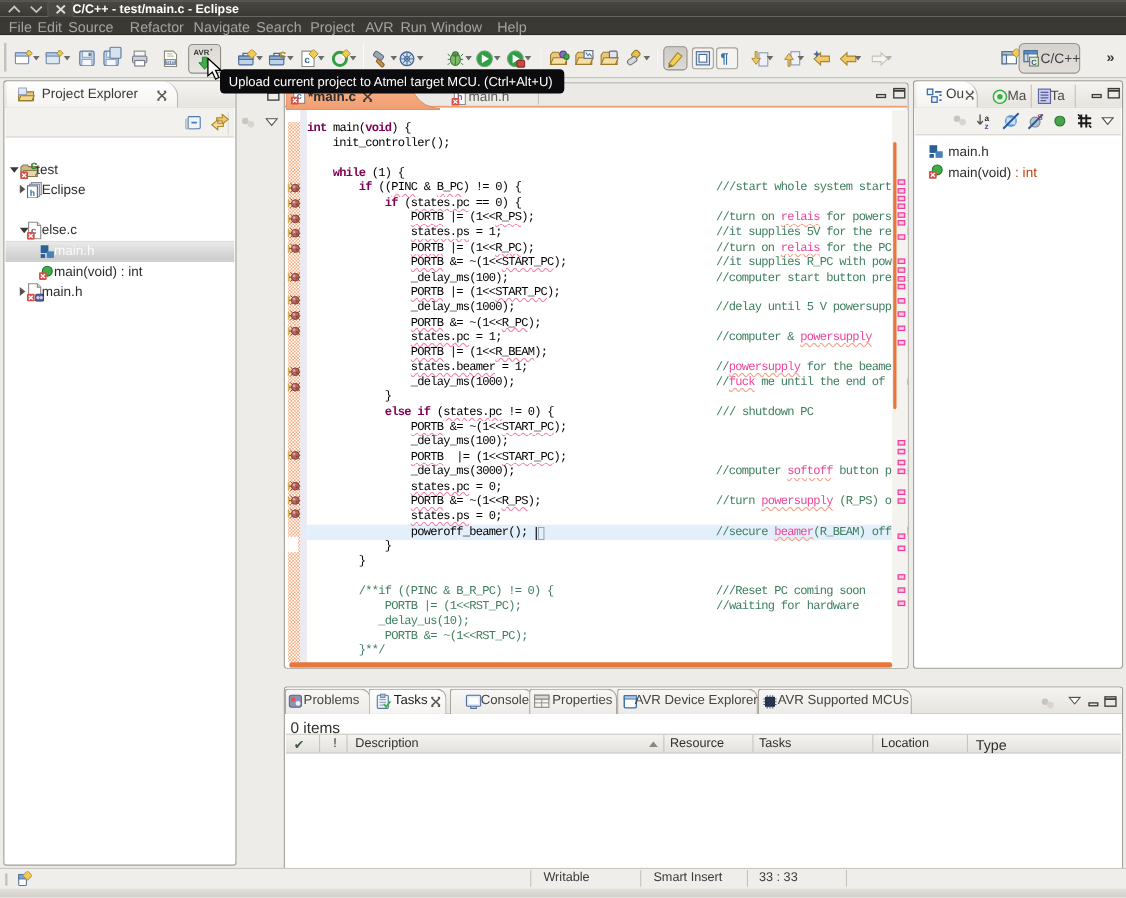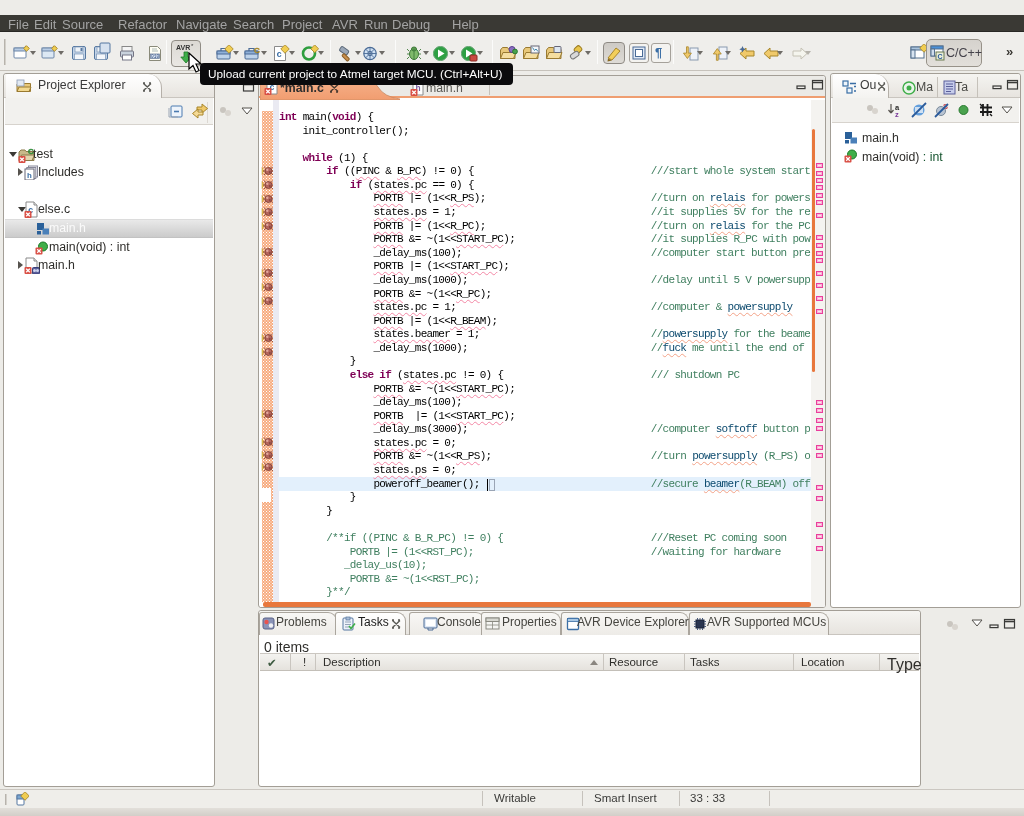--- a/index.html
+++ b/index.html
@@ -46,6 +46,19 @@
 .txt{position:absolute;white-space:nowrap}
 </style></head><body>
 <div id="app">
+<div class="abs" id="titlebar">
+      <svg class="abs" style="left:7px;top:3px" width="12" height="9">
+        <path d="M1 7 L6 2 L11 7" stroke="#c9c5bd" stroke-width="1.6" fill="none"></path>
+      </svg>
+      <svg class="abs" style="left:27px;top:3px" width="12" height="9">
+        <path d="M1 2 L6 7 L11 2" stroke="#c9c5bd" stroke-width="1.6" fill="none"></path>
+      </svg>
+      <div class="abs" style="left:43px;top:0;width:24px;height:15px;background:#4a4843;border:1px solid #5a5852;border-radius:3px"></div>
+      <svg class="abs" style="left:50px;top:3px" width="11" height="9">
+        <path d="M1.5 1 L9 8 M9 1 L1.5 8" stroke="#dedad2" stroke-width="1.7" fill="none"></path>
+      </svg>
+      <div id="wtitle">C/C++ - test/main.c - Eclipse</div>
+    </div>
     <div class="abs" id="menubar">
       <span class="menuitem" style="left:8px">File</span>
       <span class="menuitem" style="left:34px">Edit</span>

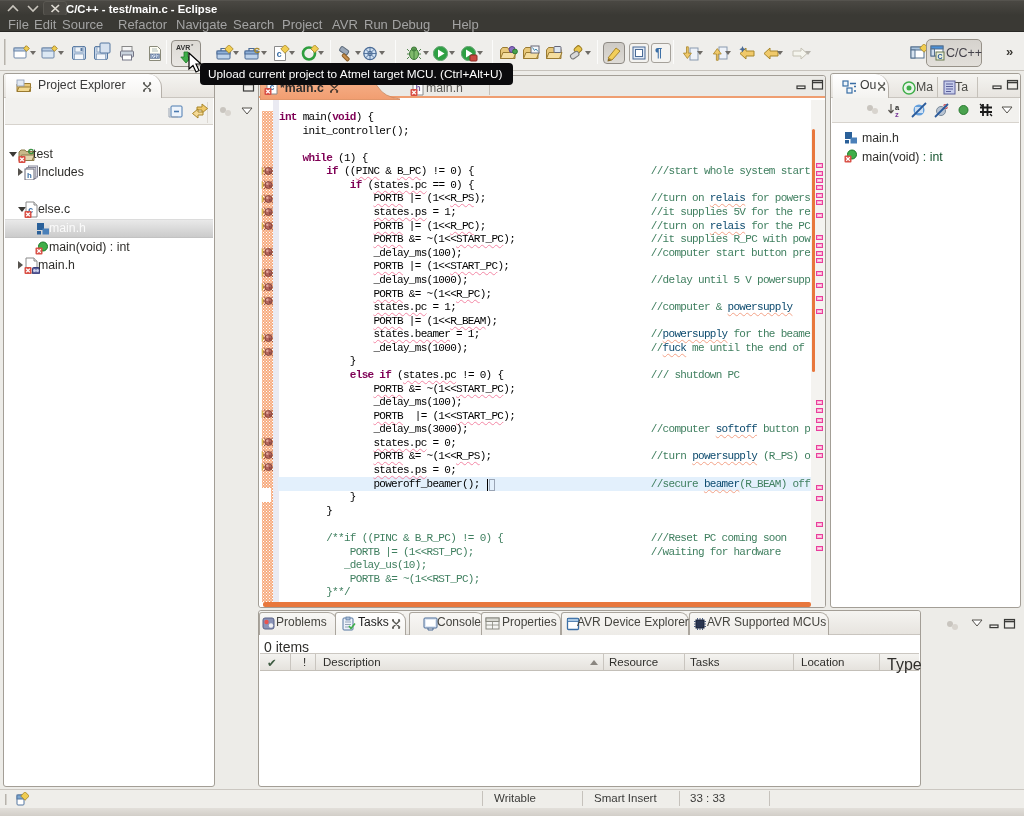--- a/index.html
+++ b/index.html
@@ -69,7 +69,7 @@
       <span class="menuitem" style="left:282px">Project</span>
       <span class="menuitem" style="left:332px">AVR</span>
       <span class="menuitem" style="left:364px">Run</span>
-      <span class="menuitem" style="left:392px">Debug</span>
+      <span class="menuitem" style="left:392px">Window</span>
       <span class="menuitem" style="left:452px">Help</span>
     </div>
     <div class="abs" id="toolbar">

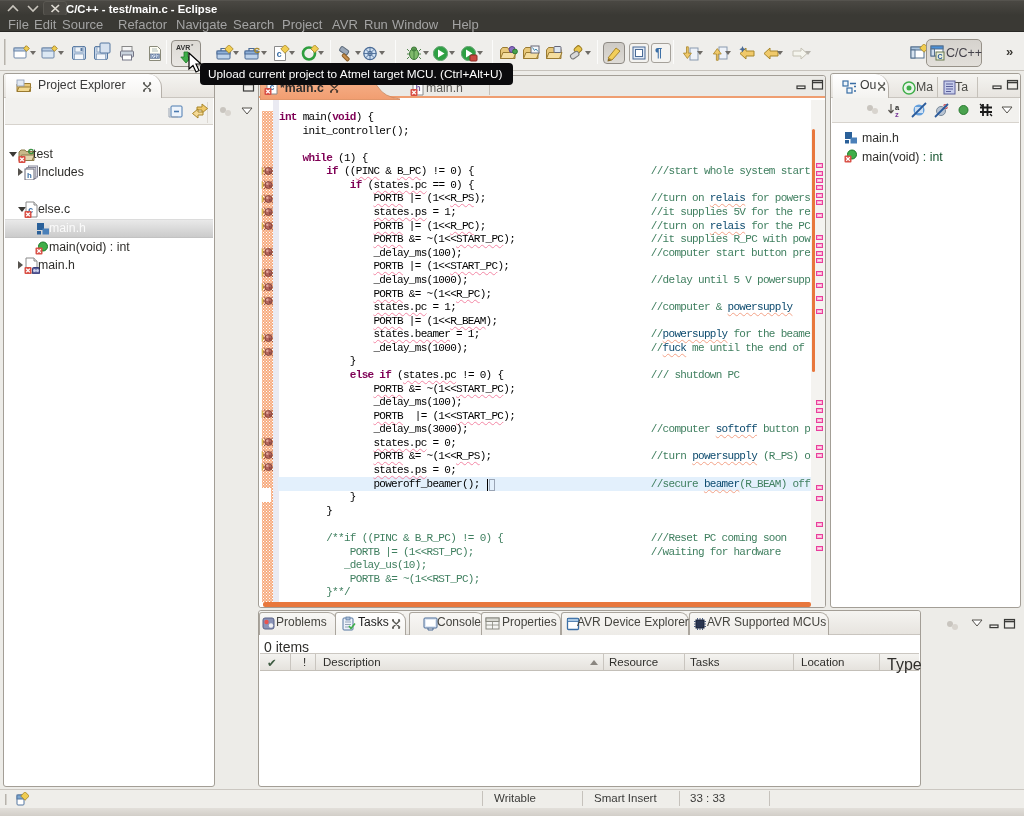--- a/index.html
+++ b/index.html
@@ -693,7 +693,7 @@
         <rect x="0.5" y="6.5" width="7" height="7" rx="1" fill="#d94f45"></rect>
         <path d="M2.2 8.3 l3.6 3.4 M5.8 8.3 l-3.6 3.4" stroke="#fff" stroke-width="1.2"></path>
       </svg>
-      <div class="txt" style="left:31px;top:76px;font-size:12.3px;color:#2f2e2b">main(void)<span style="color:#14532d"> : int</span></div>
+      <div class="txt" style="left:31px;top:76px;font-size:12.3px;color:#2f2e2b">main(void)<span style="color:#c2410c"> : int</span></div>
     </div>
     <div class="panel" style="left:258px;top:610px;width:663px;height:177px">
       <div class="phead" style="height:24px"></div>

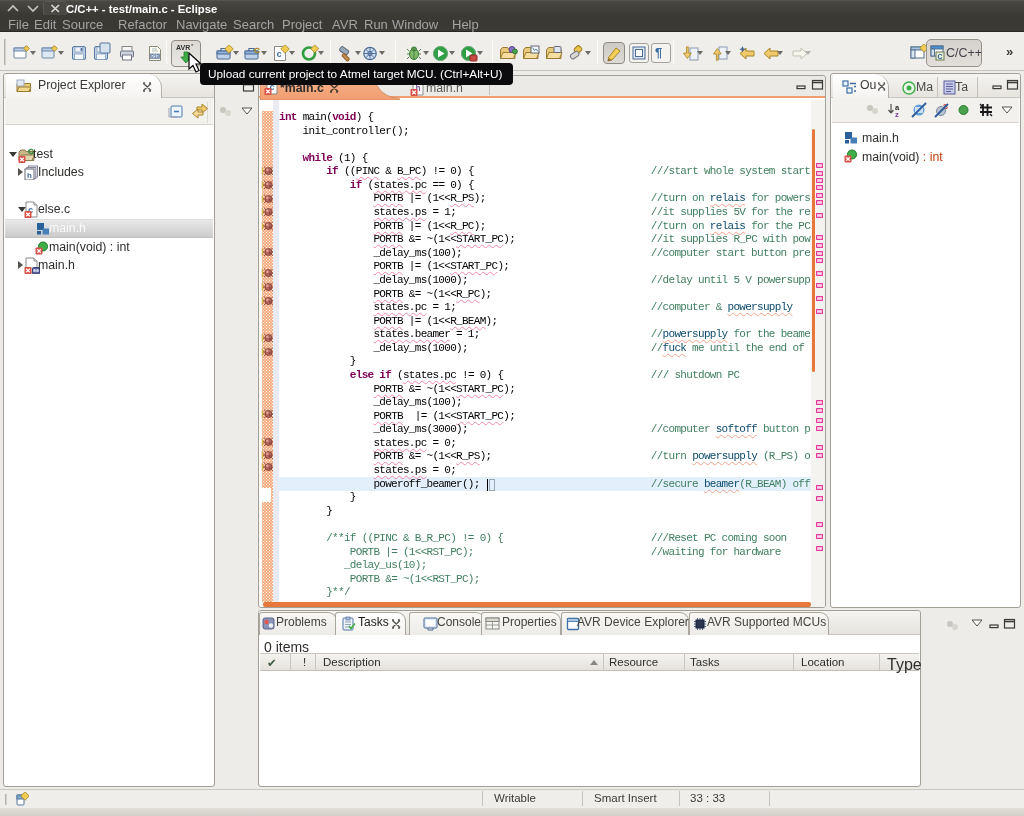--- a/index.html
+++ b/index.html
@@ -309,7 +309,7 @@
           <rect x="1" y="4" width="9" height="11" fill="#fff" stroke="#667"></rect>
           <text x="3" y="13" font-size="8" font-weight="bold" fill="#3a6ea5" font-family="Liberation Mono">h</text>
         </svg>
-        <span style="left:33px">Includes</span>
+        <span style="left:33px">Eclipse</span>
       </div>
       <div class="trow" style="top:126px">
         <div class="texp exp-o" style="left:13px"></div>

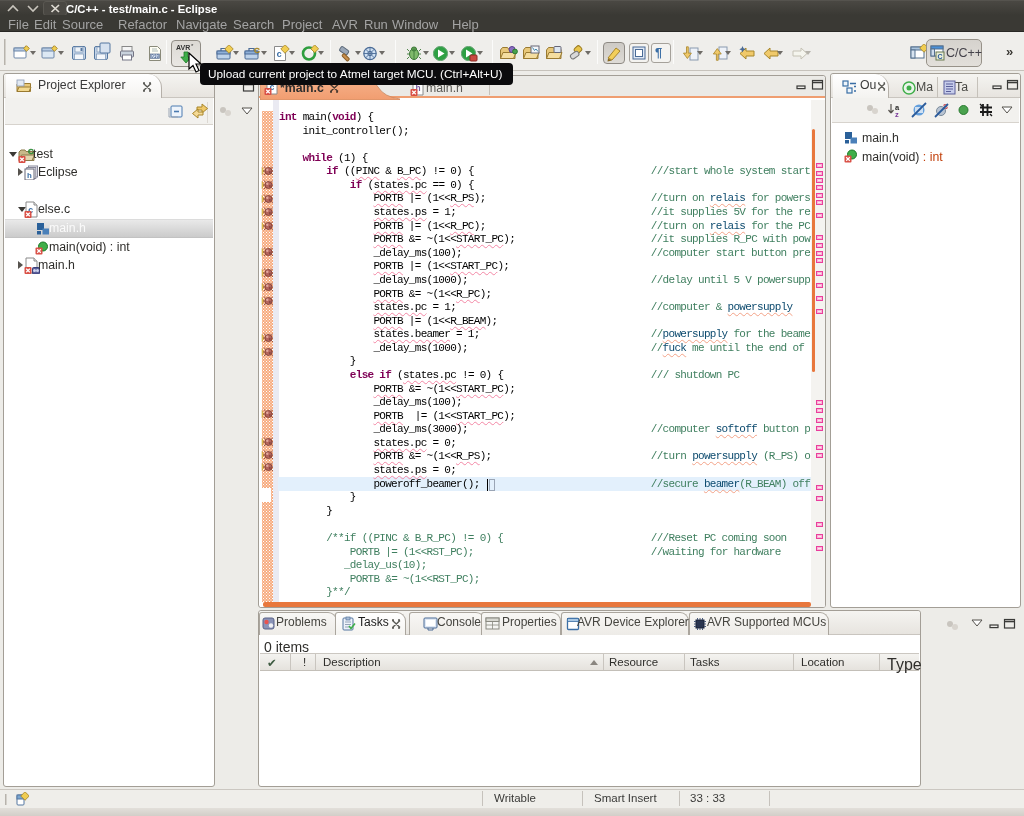--- a/index.html
+++ b/index.html
@@ -38,7 +38,7 @@
 .k{color:#7f0055;font-weight:bold}
 .c{color:#3f7f5f}
 .sq{text-decoration:underline wavy #f387a5 1px;text-underline-offset:2px;text-decoration-skip-ink:none}
-.csq{color:#0c4a6e;text-decoration:underline wavy #f3a287 1px;text-underline-offset:2px;text-decoration-skip-ink:none}
+.csq{color:#ec4899;text-decoration:underline wavy #f3a287 1px;text-underline-offset:2px;text-decoration-skip-ink:none}
 .mark{position:absolute;width:7px;height:5px;background:#f9b3d4;border:1px solid #ea3d9d}
 .mark i{display:block;margin:1px;height:1px;background:#fde2ef}
 

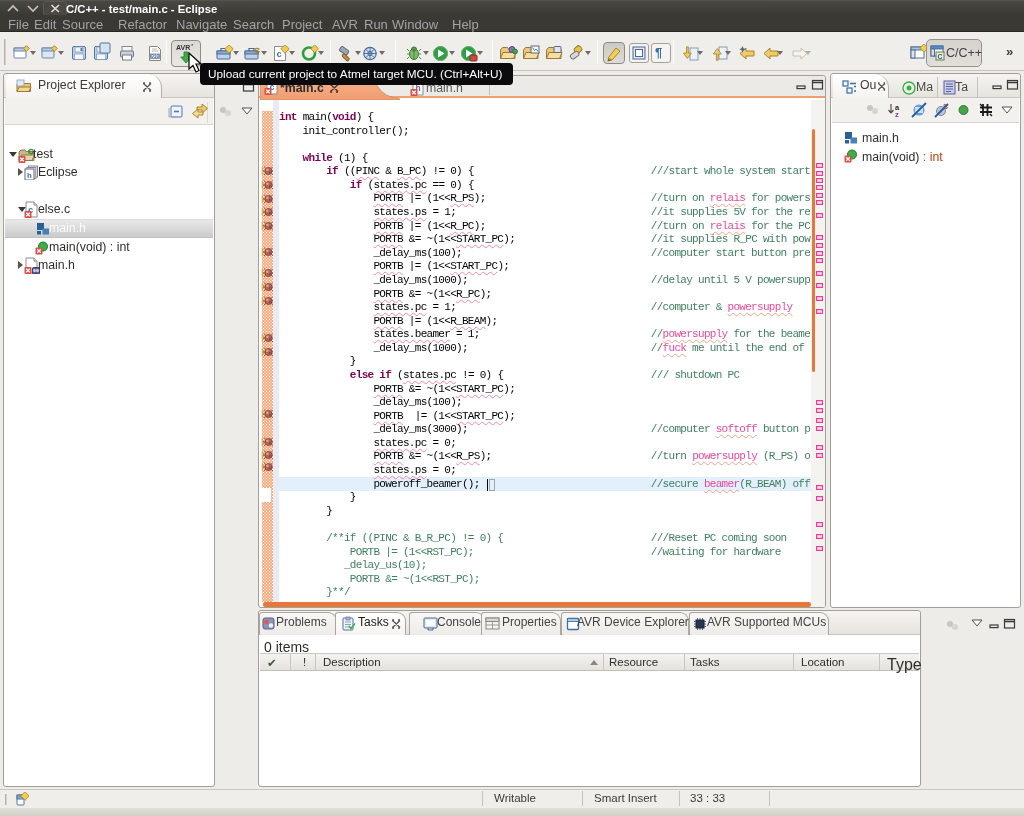--- a/index.html
+++ b/index.html
@@ -695,7 +695,7 @@
       </svg>
       <div class="txt" style="left:31px;top:76px;font-size:12.3px;color:#2f2e2b">main(void)<span style="color:#c2410c"> : int</span></div>
     </div>
-    <div class="panel" style="left:258px;top:610px;width:663px;height:177px">
+    <div class="panel" style="left:258px;top:624px;width:763px;height:177px">
       <div class="phead" style="height:24px"></div>
       <div class="abs" style="left:0px;top:1px;width:78px;height:23px;background:linear-gradient(#f8f7f5,#edebe7);border:1px solid #aaa59d;border-bottom:none;border-radius:3px 9px 0 0"></div>
       <svg class="abs" style="left:3px;top:6px" width="14" height="14">

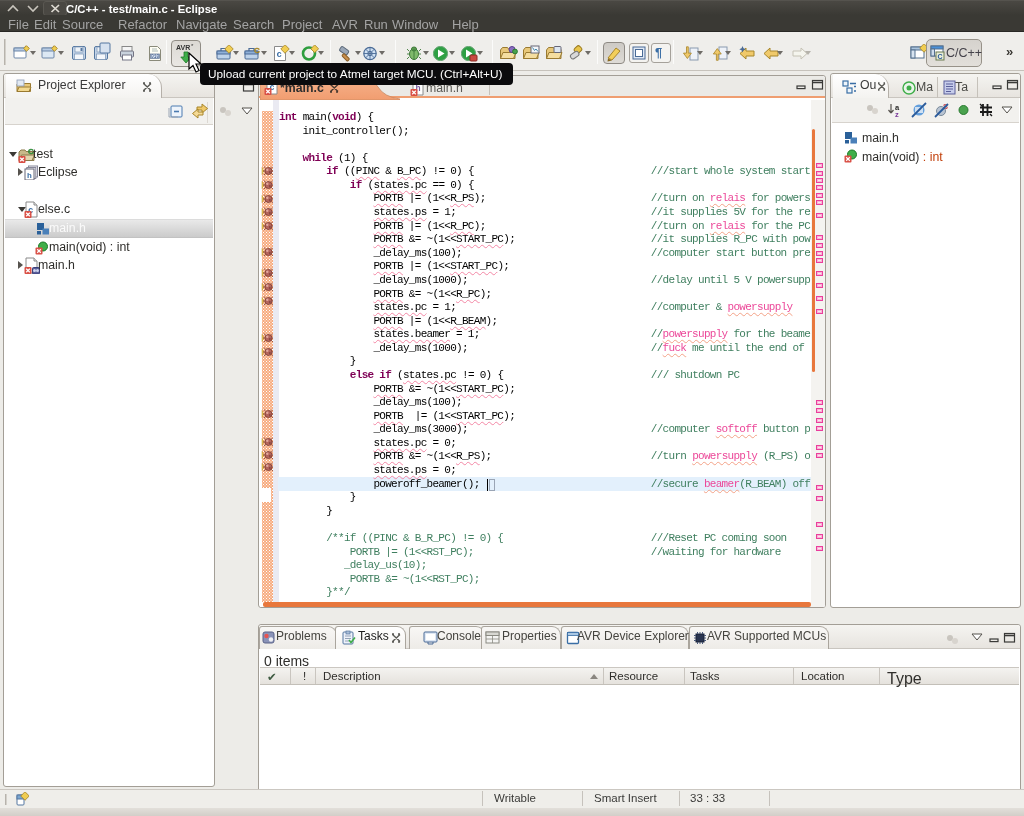--- a/index.html
+++ b/index.html
@@ -763,7 +763,7 @@
       <div class="txt" style="left:350px;top:45px;font-size:11.5px;color:#2f2e2b">Resource</div>
       <div class="txt" style="left:431px;top:45px;font-size:11.5px;color:#2f2e2b">Tasks</div>
       <div class="txt" style="left:542px;top:45px;font-size:11.5px;color:#2f2e2b">Location</div>
-      <div class="txt" style="left:628px;top:45px;font-size:16px;color:#2f2e2b">Type</div>
+      <div class="txt" style="left:628px;top:45px;font-size:13px;color:#2f2e2b">Type</div>
       <svg class="abs" style="left:330px;top:48px" width="10" height="7">
         <path d="M1 6 h8 l-4-5 z" fill="#8a8680"></path>
       </svg>

